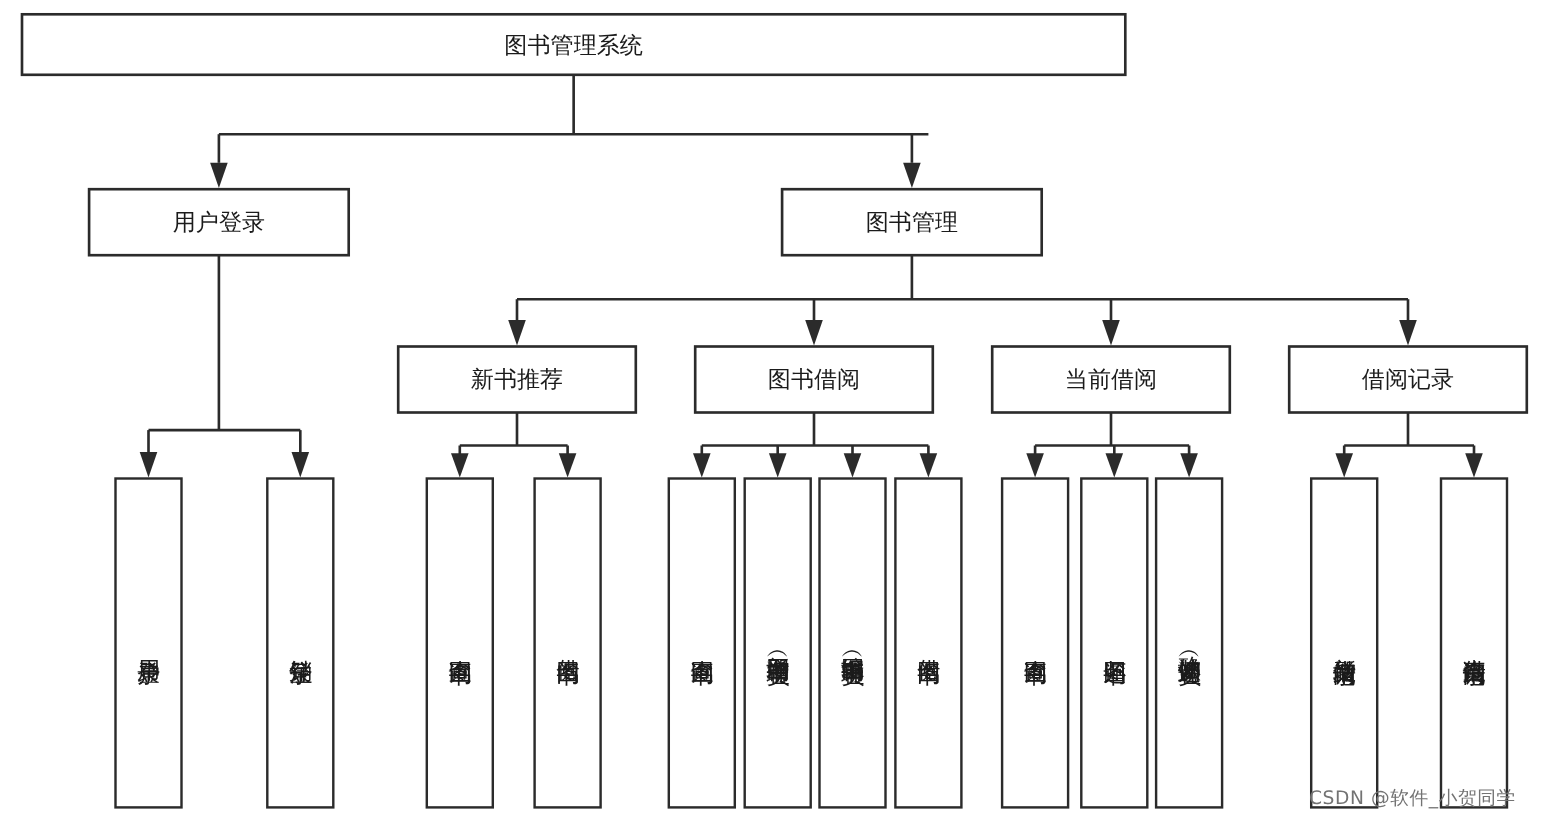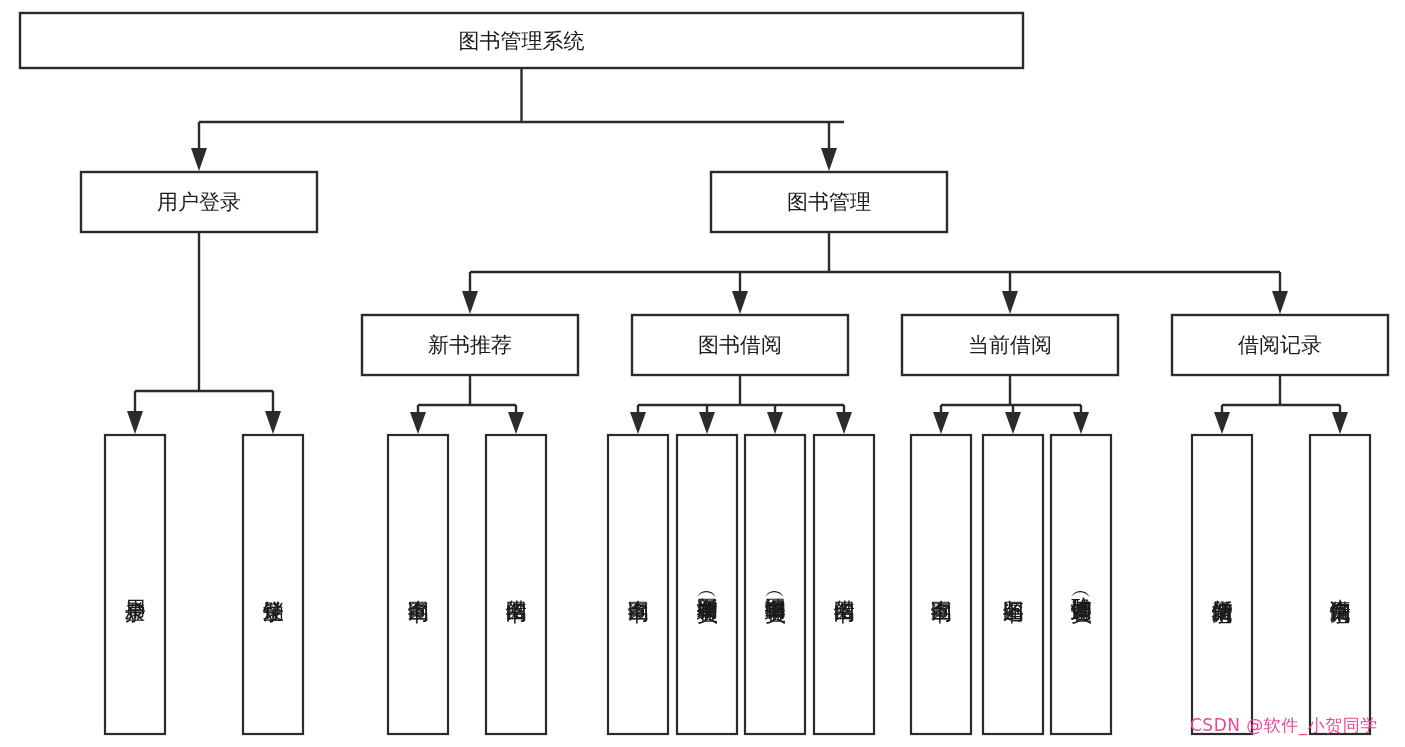--- a/index.html
+++ b/index.html
@@ -74,7 +74,7 @@
     top: 714px;
     font-family: "DejaVu Sans", "Liberation Sans", sans-serif;
     font-size: 17px;
-    color: #ec4899;
+    color: #737373;
     white-space: nowrap;
     letter-spacing: 0.5px;
   }

